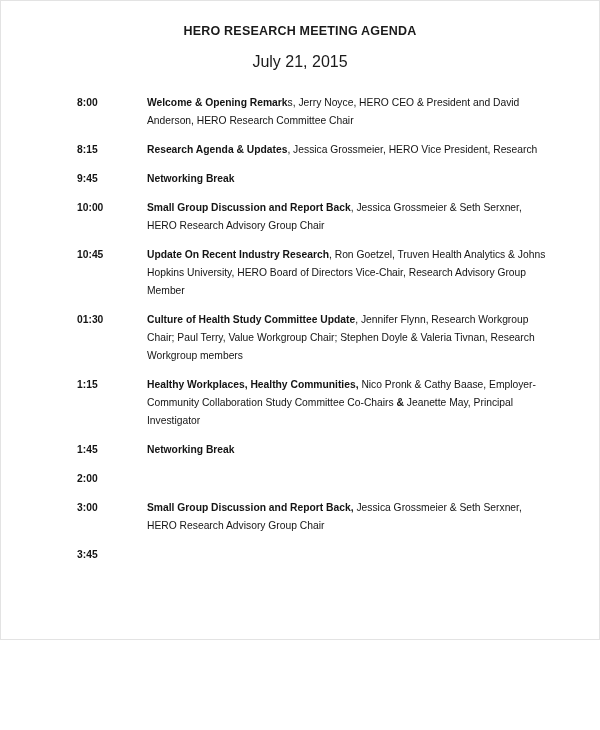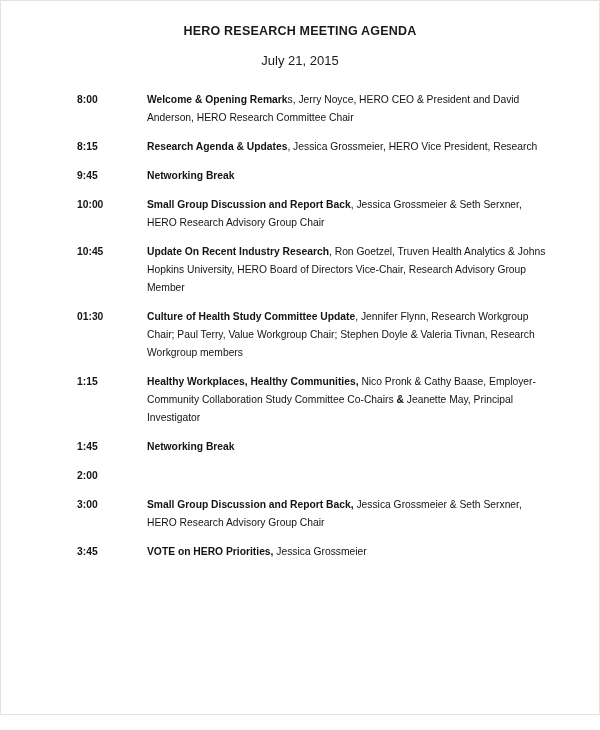--- a/index.html
+++ b/index.html
@@ -15,7 +15,7 @@
   #page {
     position: relative;
     width: 600px;
-    height: 715px;
+    height: 640px;
     box-sizing: border-box;
     background: #ffffff;
     border: 1px solid #e3e3e3;

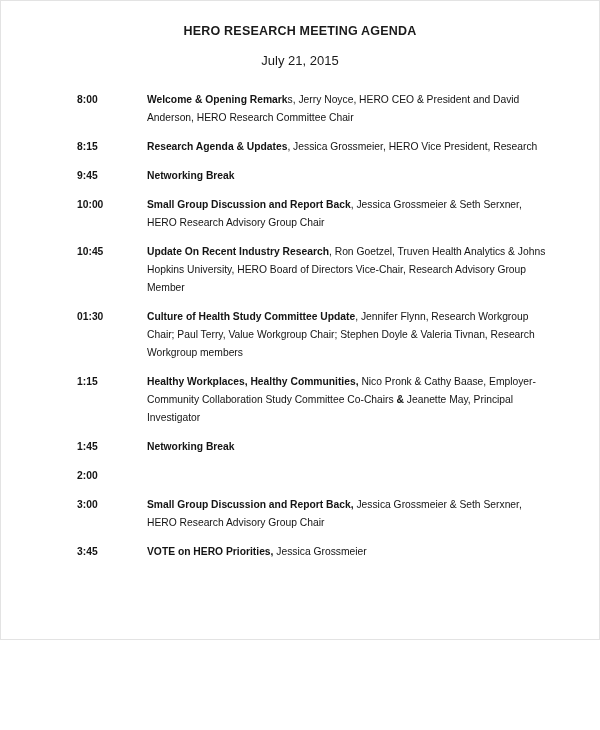--- a/index.html
+++ b/index.html
@@ -42,7 +42,7 @@
   }
   .doc-date {
     text-align: center;
-    font-size: 13px;
+    font-size: 16px;
     font-weight: normal;
     color: #1a1a1a;
     margin: 0;

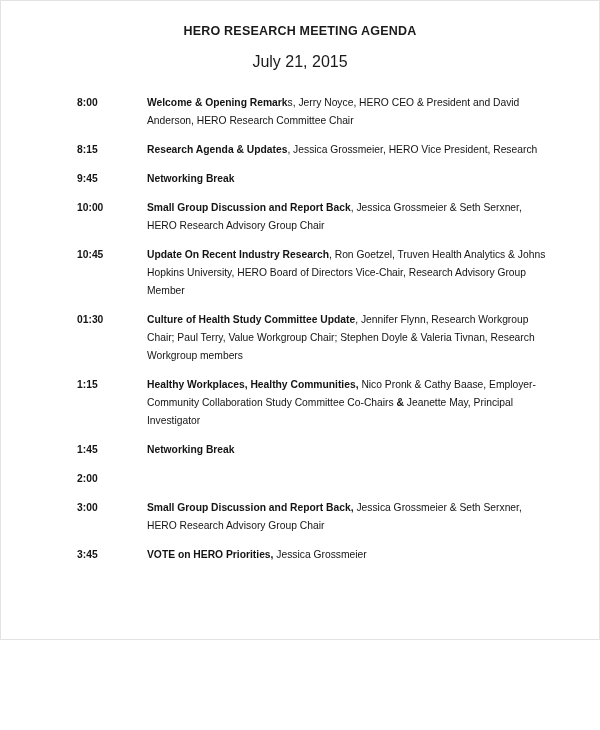--- a/index.html
+++ b/index.html
@@ -135,7 +135,6 @@
         </li>
         <li class="agenda-row">
           <div class="agenda-time">3:45</div>
-          <div class="agenda-desc"><b>VOTE on HERO Priorities,</b><span> Jessica Grossmeier</span></div>
         </li>
       </ul>
 

